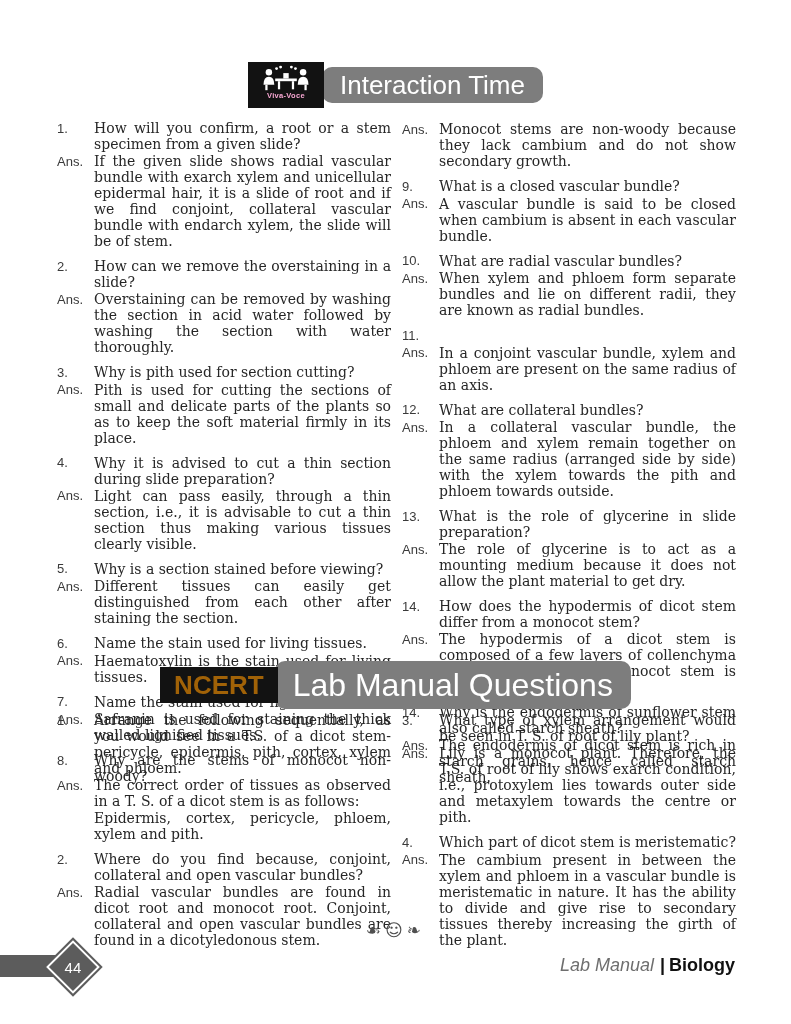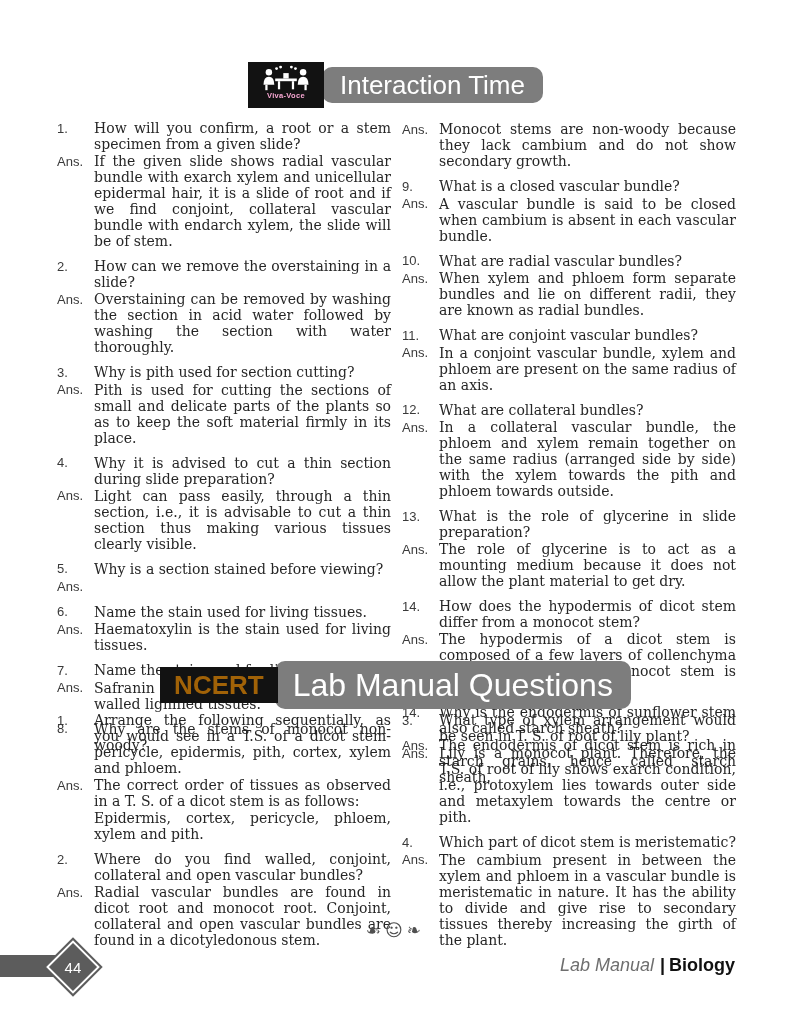--- a/index.html
+++ b/index.html
@@ -193,7 +193,6 @@
       </div>
       <div class="qa-row q">
         <span class="qa-label">11.</span>
-        <div class="qa-text">What are conjoint vascular bundles?</div>
       </div>
       <div class="qa-row ans">
         <span class="qa-label">Ans.</span>

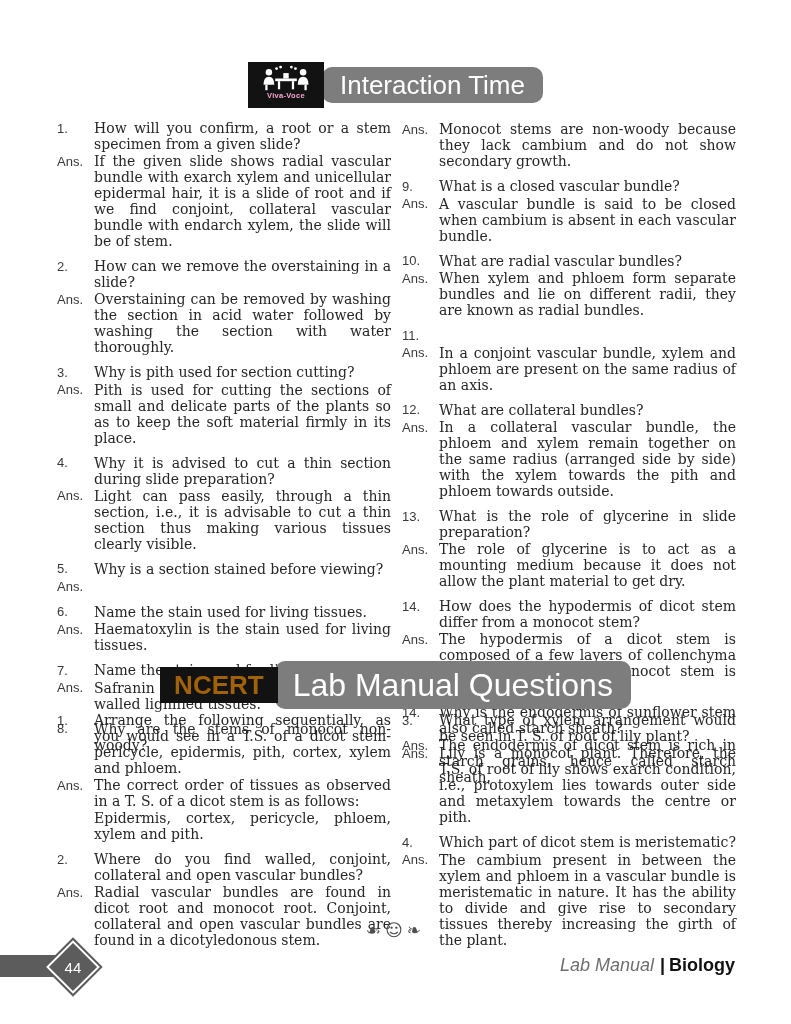--- a/index.html
+++ b/index.html
@@ -148,6 +148,7 @@
       </div>
       <div class="qa-row ans">
         <span class="qa-label">Ans.</span>
+        <div class="qa-text">Different tissues can easily get distinguished from each other after staining the section.</div>
       </div>
       <div class="qa-row q">
         <span class="qa-label">6.</span>

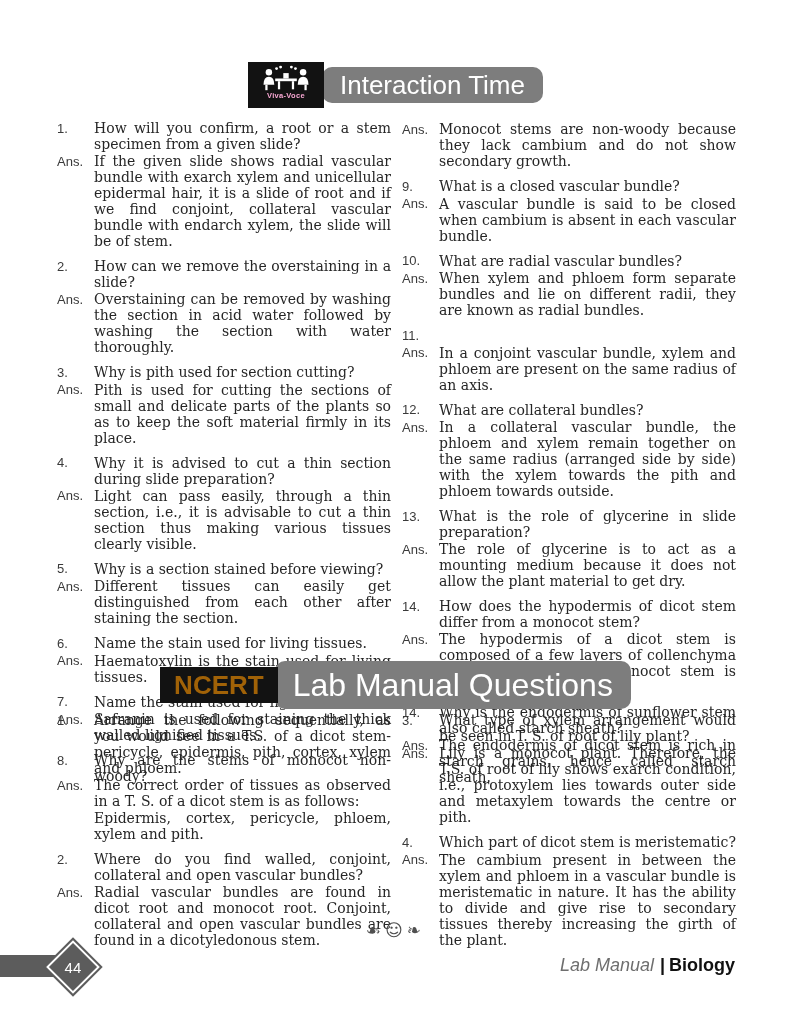--- a/index.html
+++ b/index.html
@@ -253,7 +253,7 @@
       </div>
       <div class="qa-row q">
         <span class="qa-label">2.</span>
-        <div class="qa-text">Where do you find walled, conjoint, collateral and open vascular bundles?</div>
+        <div class="qa-text">Where do you find because, conjoint, collateral and open vascular bundles?</div>
       </div>
       <div class="qa-row ans">
         <span class="qa-label">Ans.</span>

